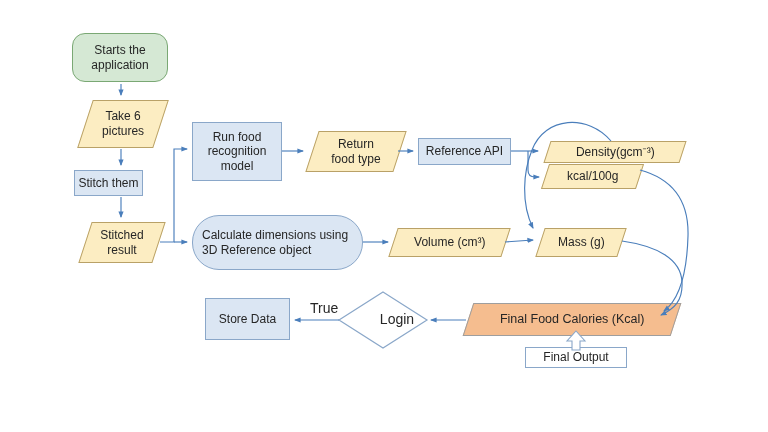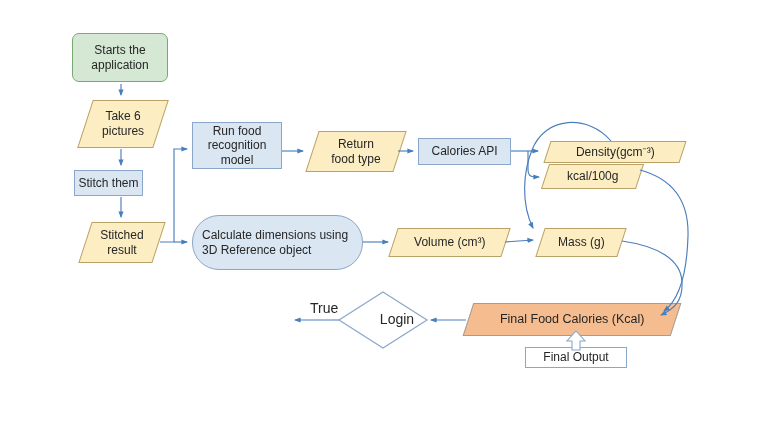--- a/index.html
+++ b/index.html
@@ -22,7 +22,7 @@
   }
   .terminator{
     background:var(--green-fill); border:1.4px solid var(--green-stroke);
-    border-radius:7px;
+    border-radius:13px;
   }
   .process{
     background:var(--blue-fill); border:1.2px solid var(--blue-stroke);

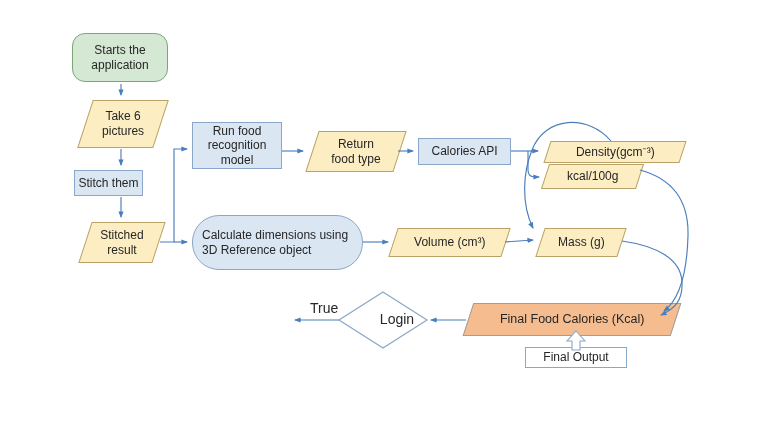--- a/index.html
+++ b/index.html
@@ -69,7 +69,7 @@
     <span>Stitched result</span>
   </div>
 
-  <div class="node process" style="left:192px; top:122px; width:90px; height:47px;">
+  <div class="node process" style="left:192px; top:122px; width:90px; height:59px;">
     <span>Run food recognition model</span>
   </div>
 

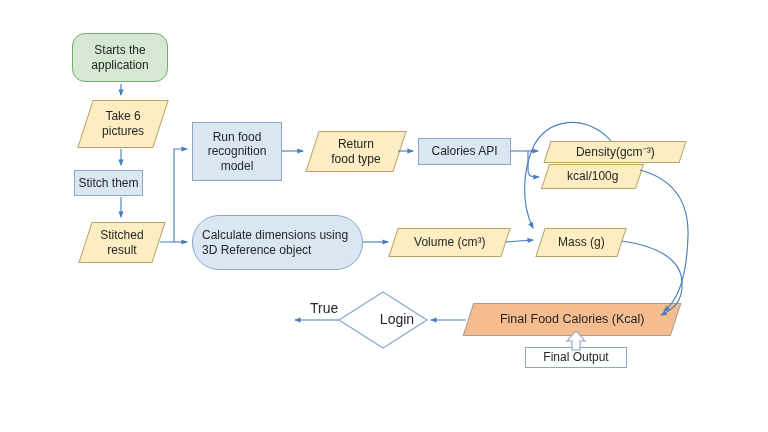--- a/index.html
+++ b/index.html
@@ -78,7 +78,7 @@
   </div>
 
   <div class="node process" style="left:418px; top:138px; width:93px; height:27px;">
-    <span>Calories API</span>
+    <span>Reference API</span>
   </div>
 
   <div class="node para" style="left:547px; top:141px; width:136px; height:22px;">

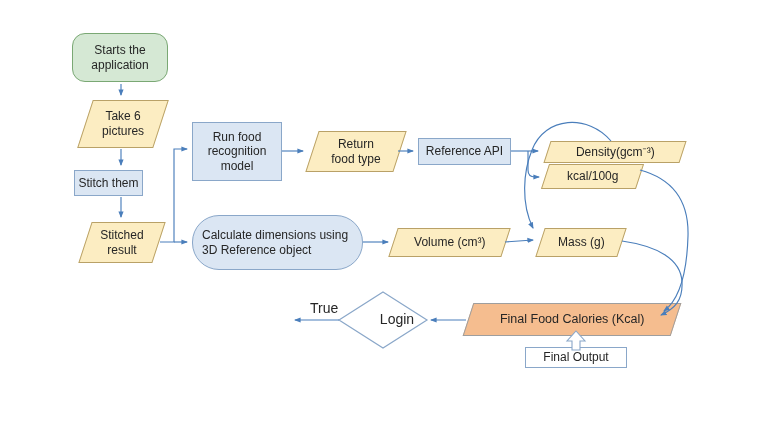--- a/index.html
+++ b/index.html
@@ -105,6 +105,9 @@
     <span>Final Food Calories (Kcal)</span>
   </div>
 
+  <div class="node process" style="left:205px; top:298px; width:85px; height:42px;">
+    <span>Store Data</span>
+  </div>
 
   <div class="node plain" style="left:525px; top:347px; width:102px; height:21px;">
     <span>Final Output</span>

